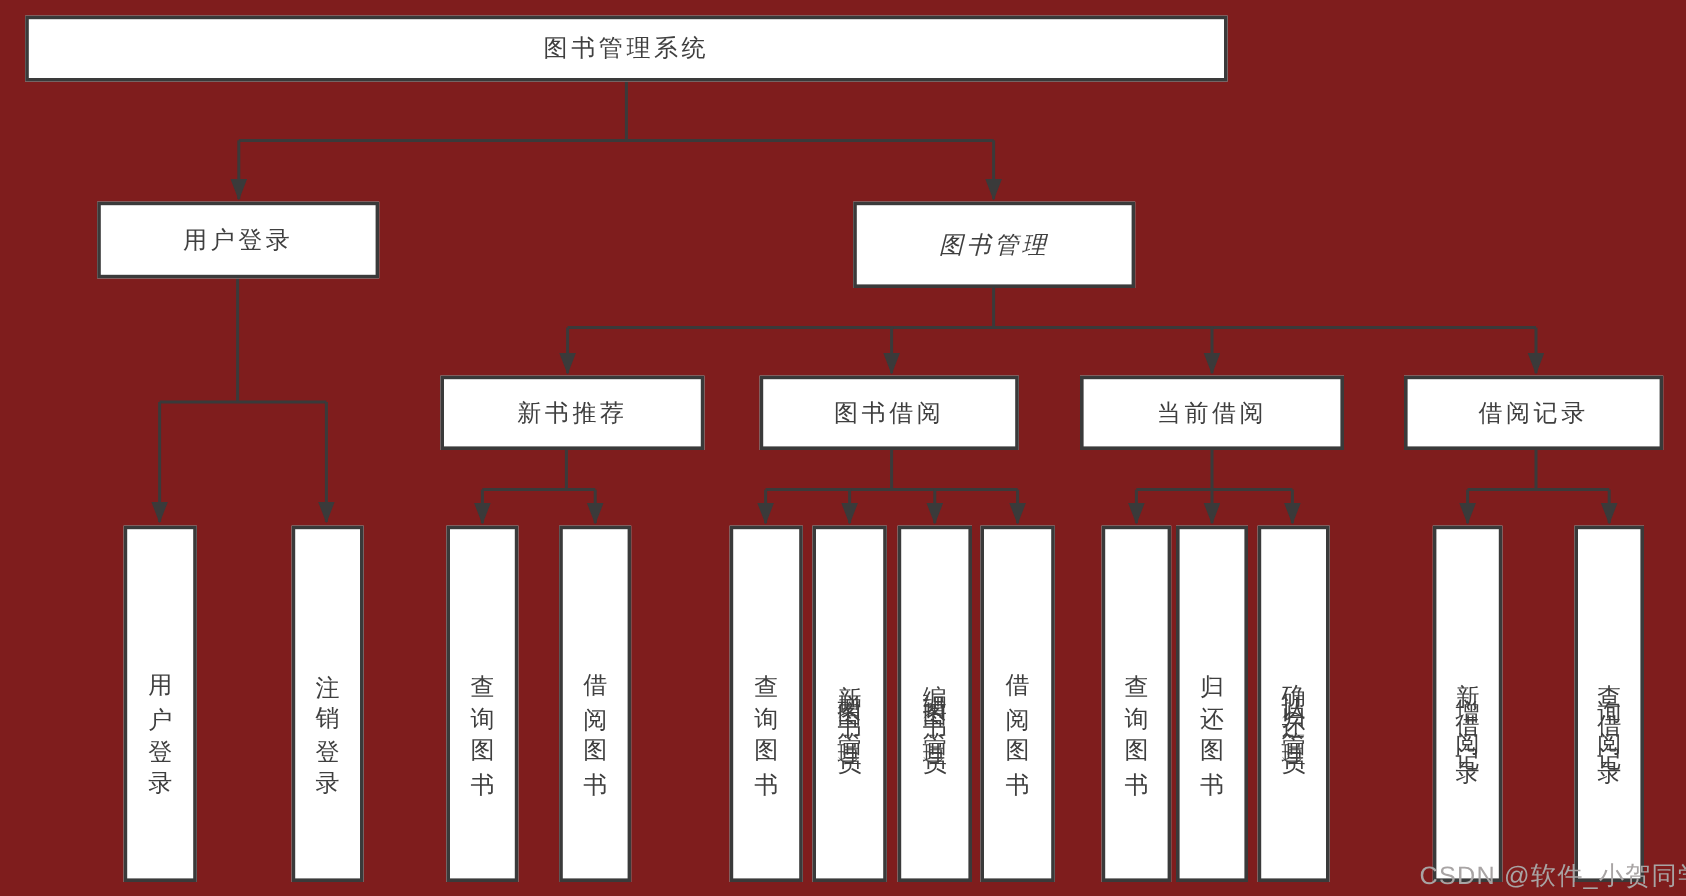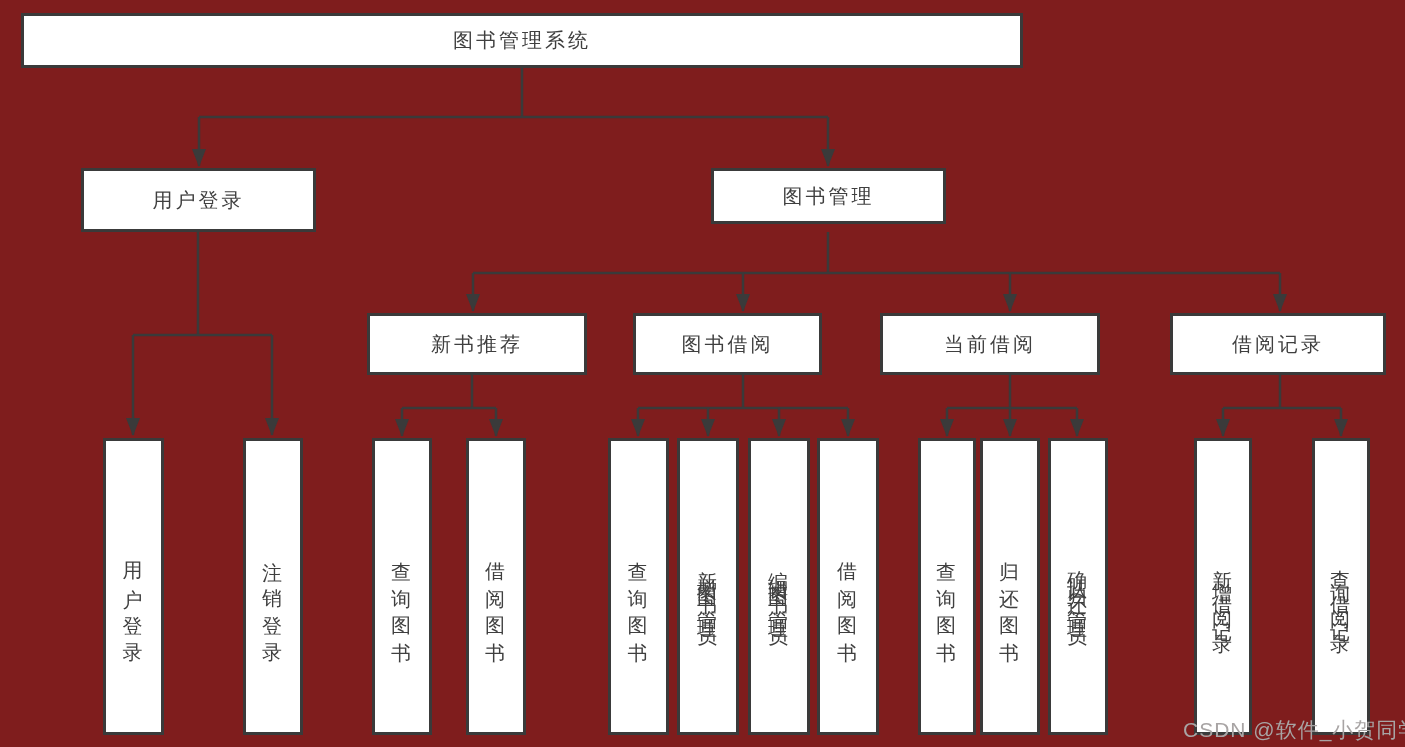--- a/index.html
+++ b/index.html
@@ -43,7 +43,7 @@
   .n-root   { left: 21px;   top: 13px;  width: 1002px; height: 55px; }
   
   .n-login  { left: 81px;   top: 168px; width: 235px;  height: 64px; }
-  .n-mgmt   { left: 711px;  top: 168px; width: 235px;  height: 56px; }
+  .n-mgmt   { left: 711px;  top: 168px; width: 235px;  height: 72px; font-style: italic; }
   
   .n-rec    { left: 367px;  top: 313px; width: 220px;  height: 62px; }
   .n-borrow { left: 633px;  top: 313px; width: 189px;  height: 62px; }

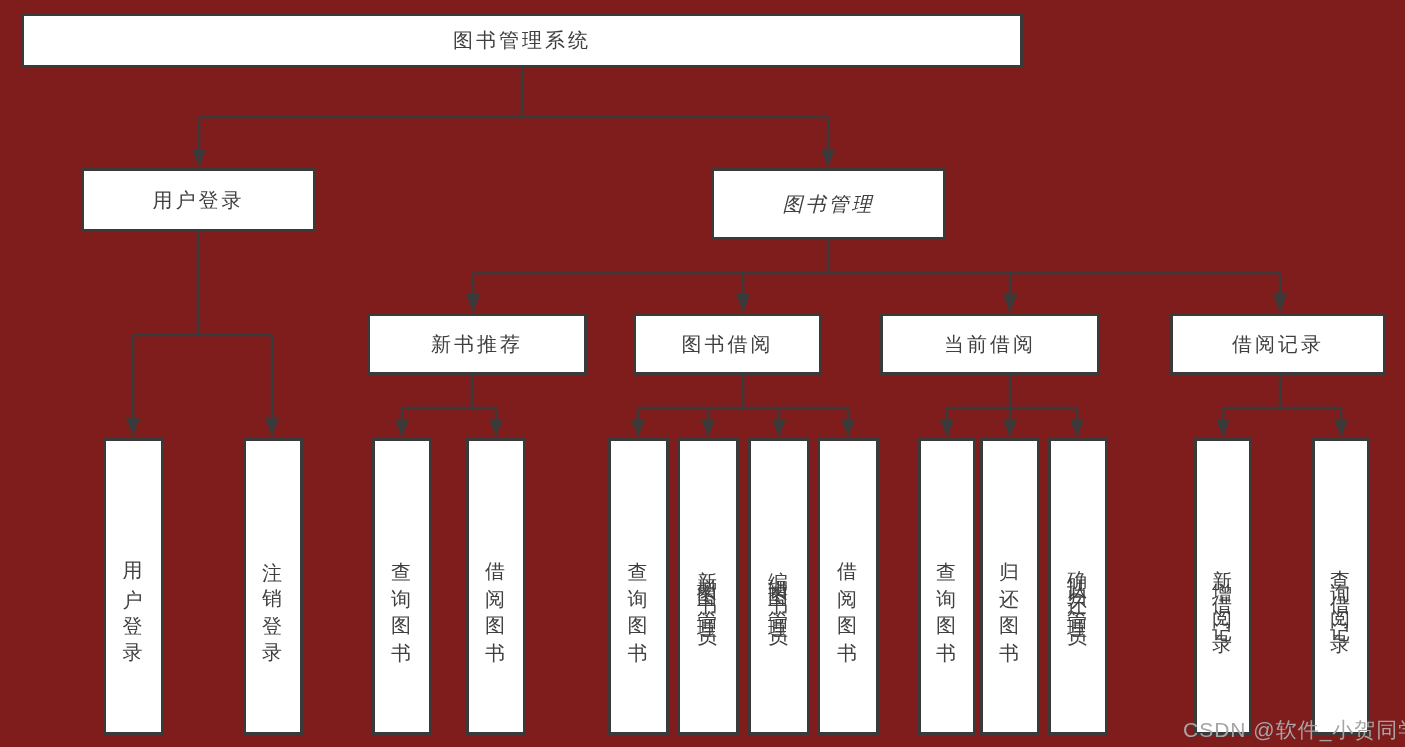--- a/index.html
+++ b/index.html
@@ -46,7 +46,7 @@
   .n-mgmt   { left: 711px;  top: 168px; width: 235px;  height: 72px; font-style: italic; }
   
   .n-rec    { left: 367px;  top: 313px; width: 220px;  height: 62px; }
-  .n-borrow { left: 633px;  top: 313px; width: 189px;  height: 62px; }
+  .n-borrow { left: 633px;  top: 313px; width: 216px;  height: 62px; }
   .n-cur    { left: 880px;  top: 313px; width: 220px;  height: 62px; }
   .n-hist   { left: 1170px; top: 313px; width: 216px;  height: 62px; }
   

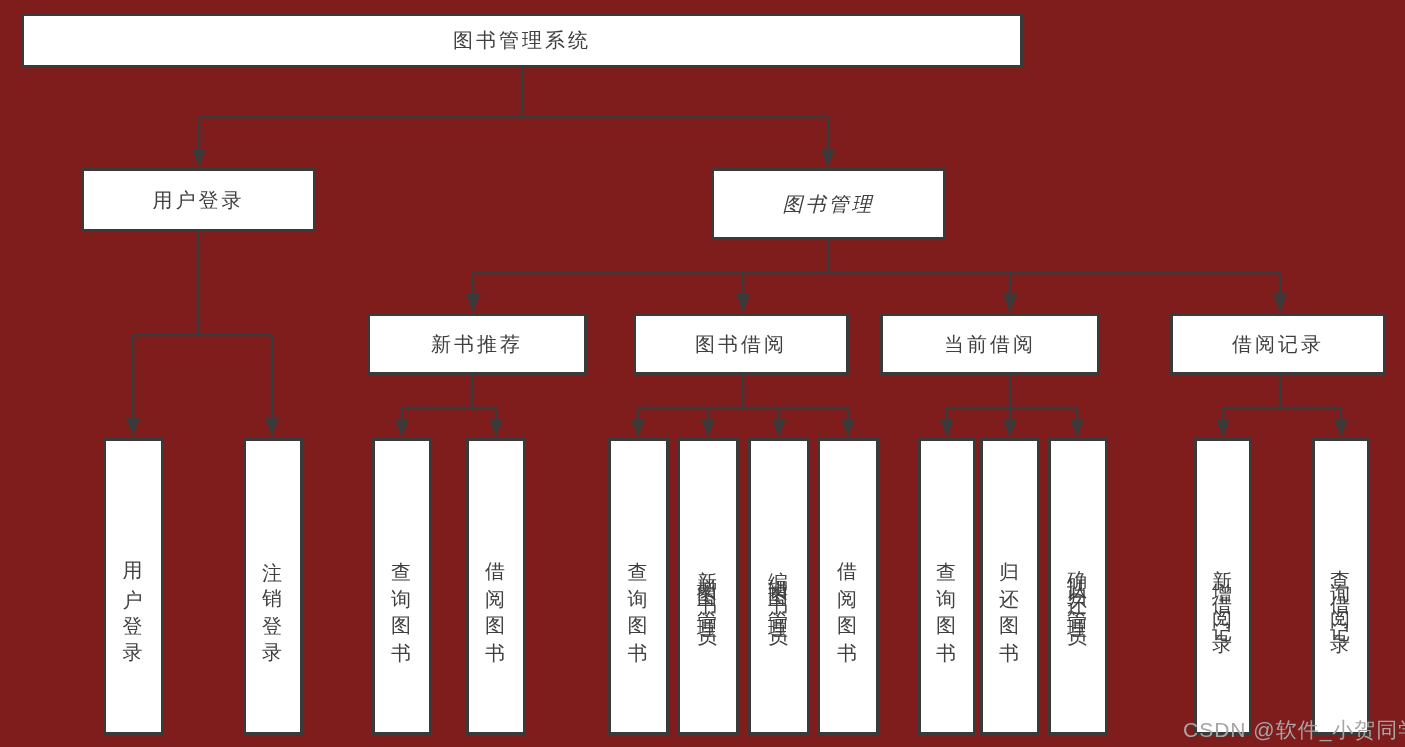--- a/index.html
+++ b/index.html
@@ -47,7 +47,7 @@
   
   .n-rec    { left: 367px;  top: 313px; width: 220px;  height: 62px; }
   .n-borrow { left: 633px;  top: 313px; width: 216px;  height: 62px; }
-  .n-cur    { left: 880px;  top: 313px; width: 220px;  height: 62px; }
+  .n-cur    { left: 900px;  top: 313px; width: 220px;  height: 62px; }
   .n-hist   { left: 1170px; top: 313px; width: 216px;  height: 62px; }
   
   .leaf { top: 438px; height: 297px; }

